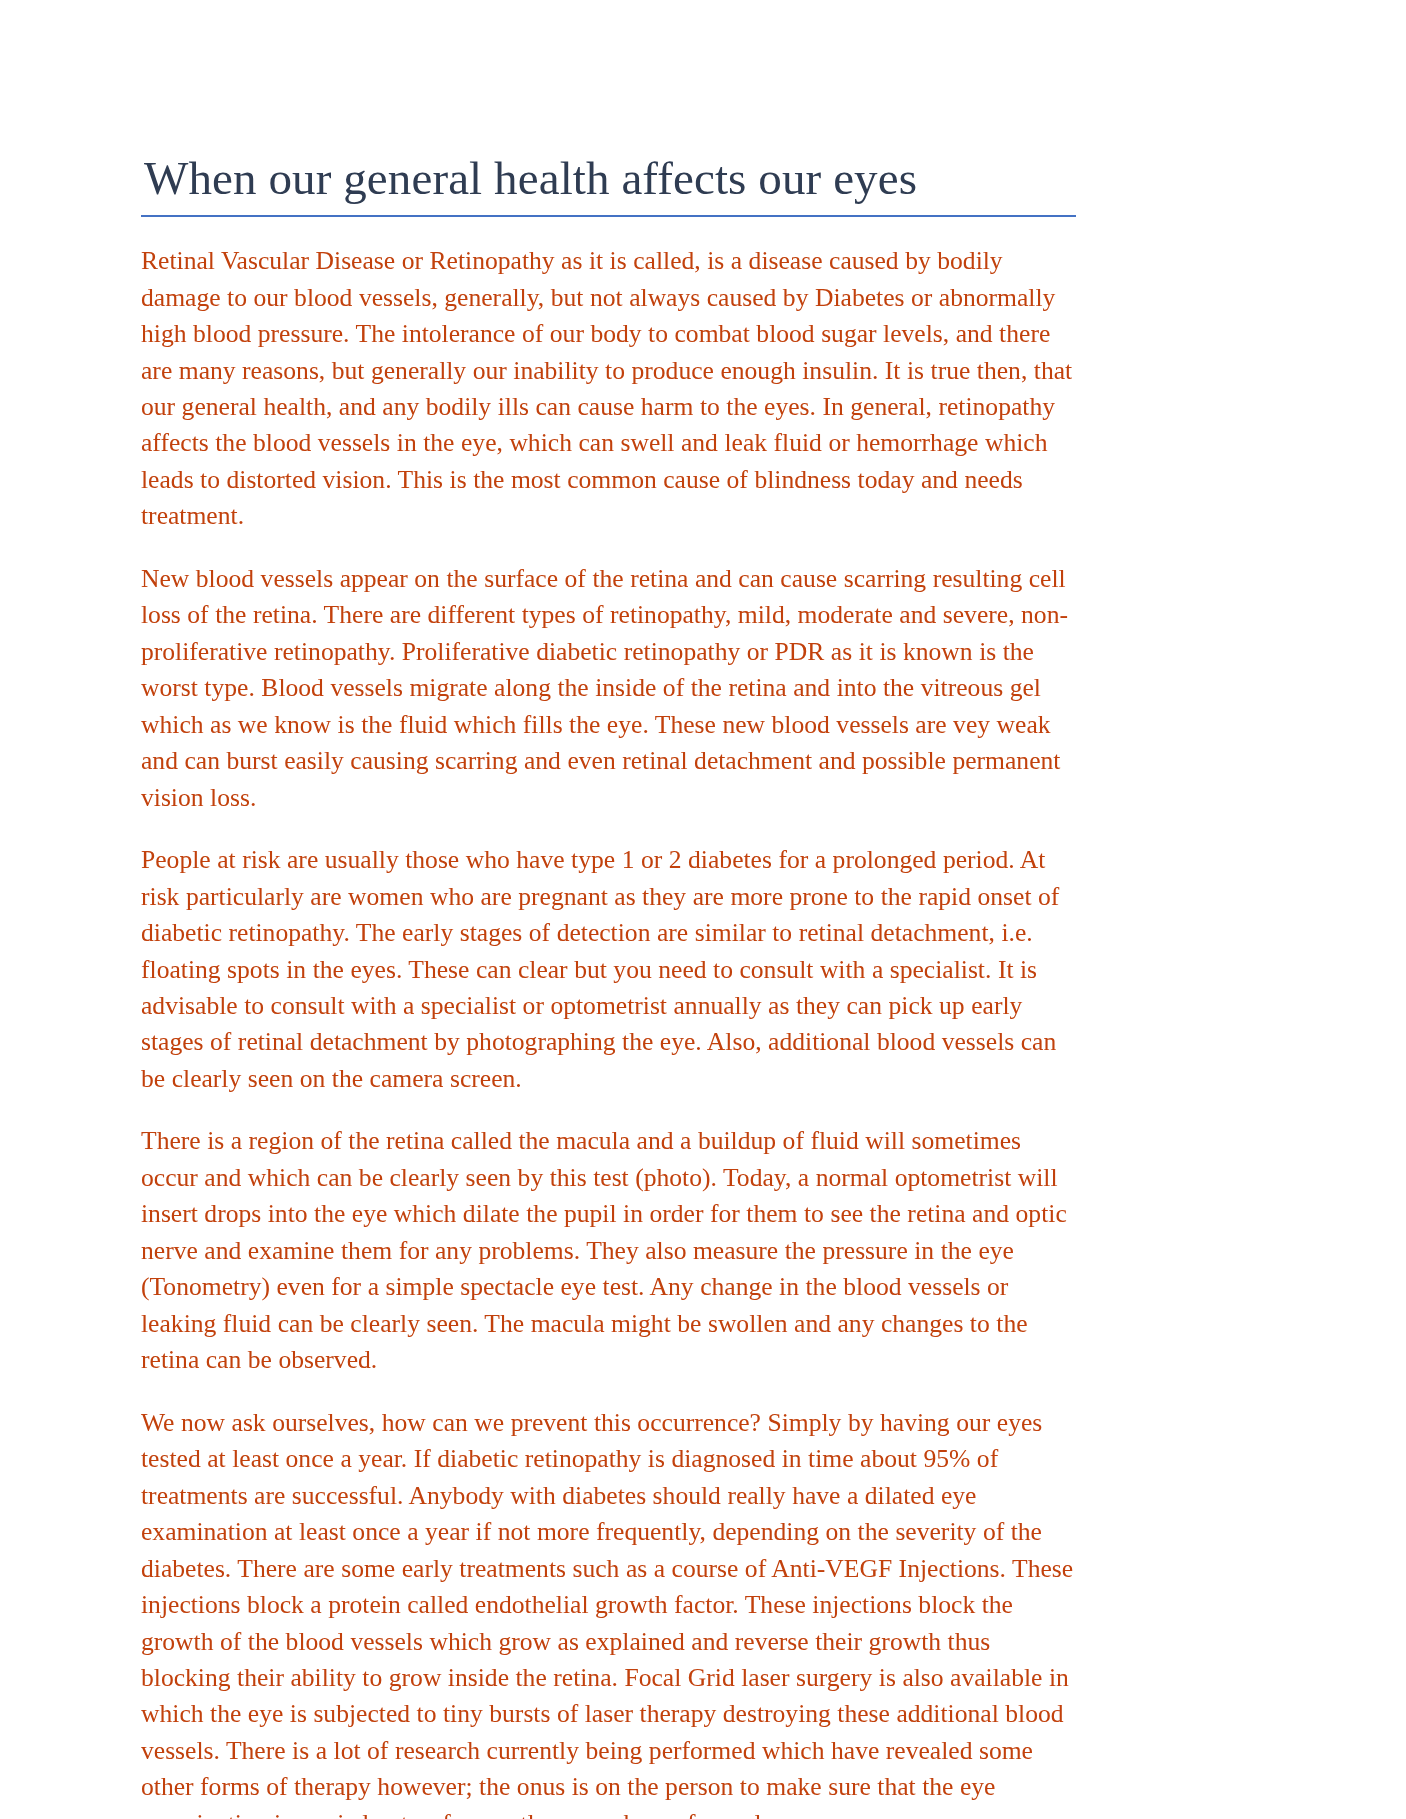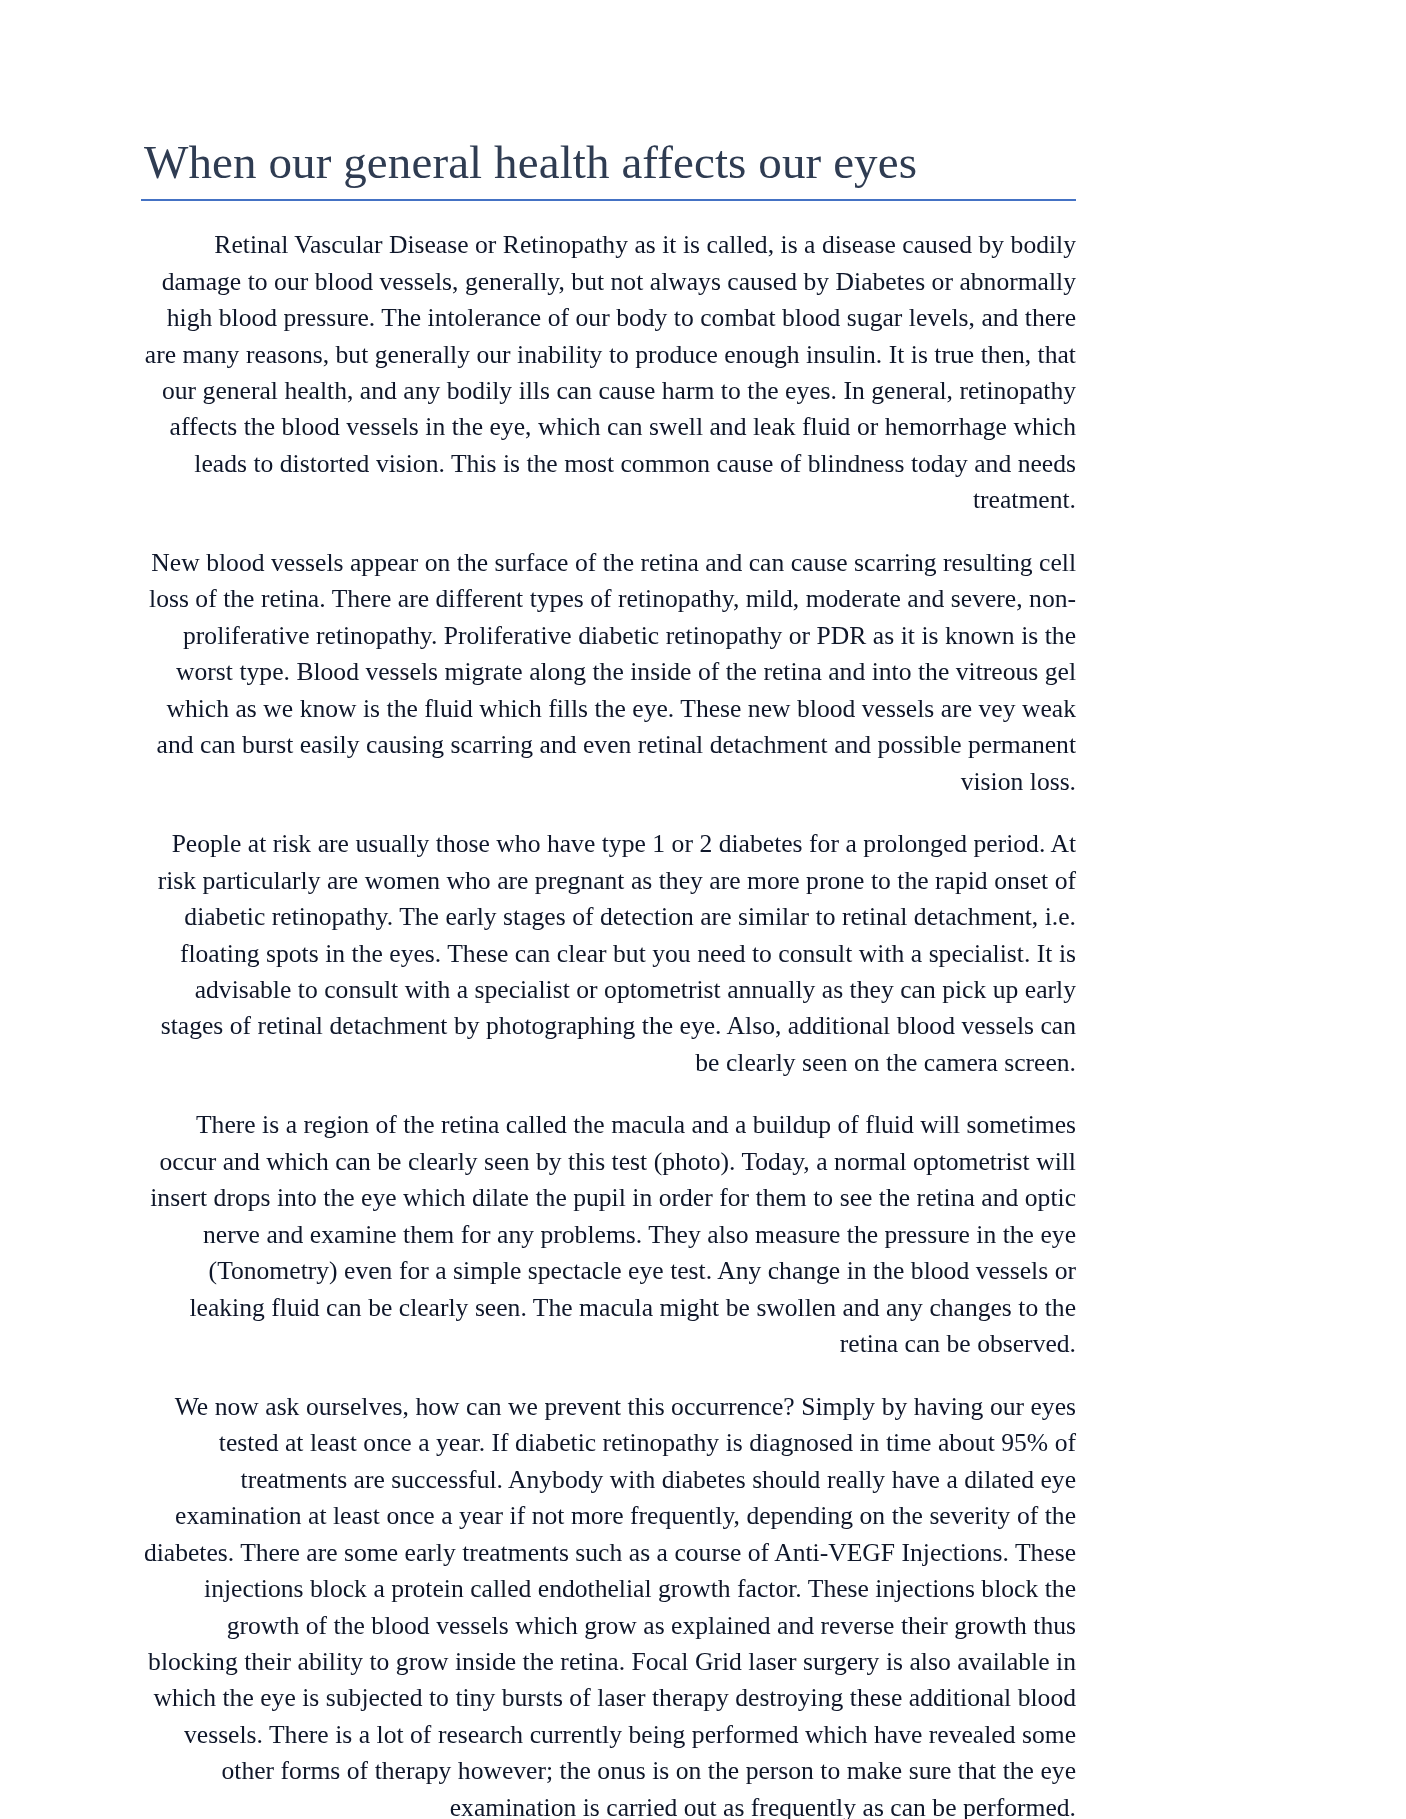--- a/index.html
+++ b/index.html
@@ -34,7 +34,7 @@
     line-height: 1.13;
     font-weight: normal;
     color: #2f3c52;
-    margin: 0 0 0 0;
+    margin: 16px 0 0 0;
     letter-spacing: 0.1px;
     padding-left: 3px;
   }

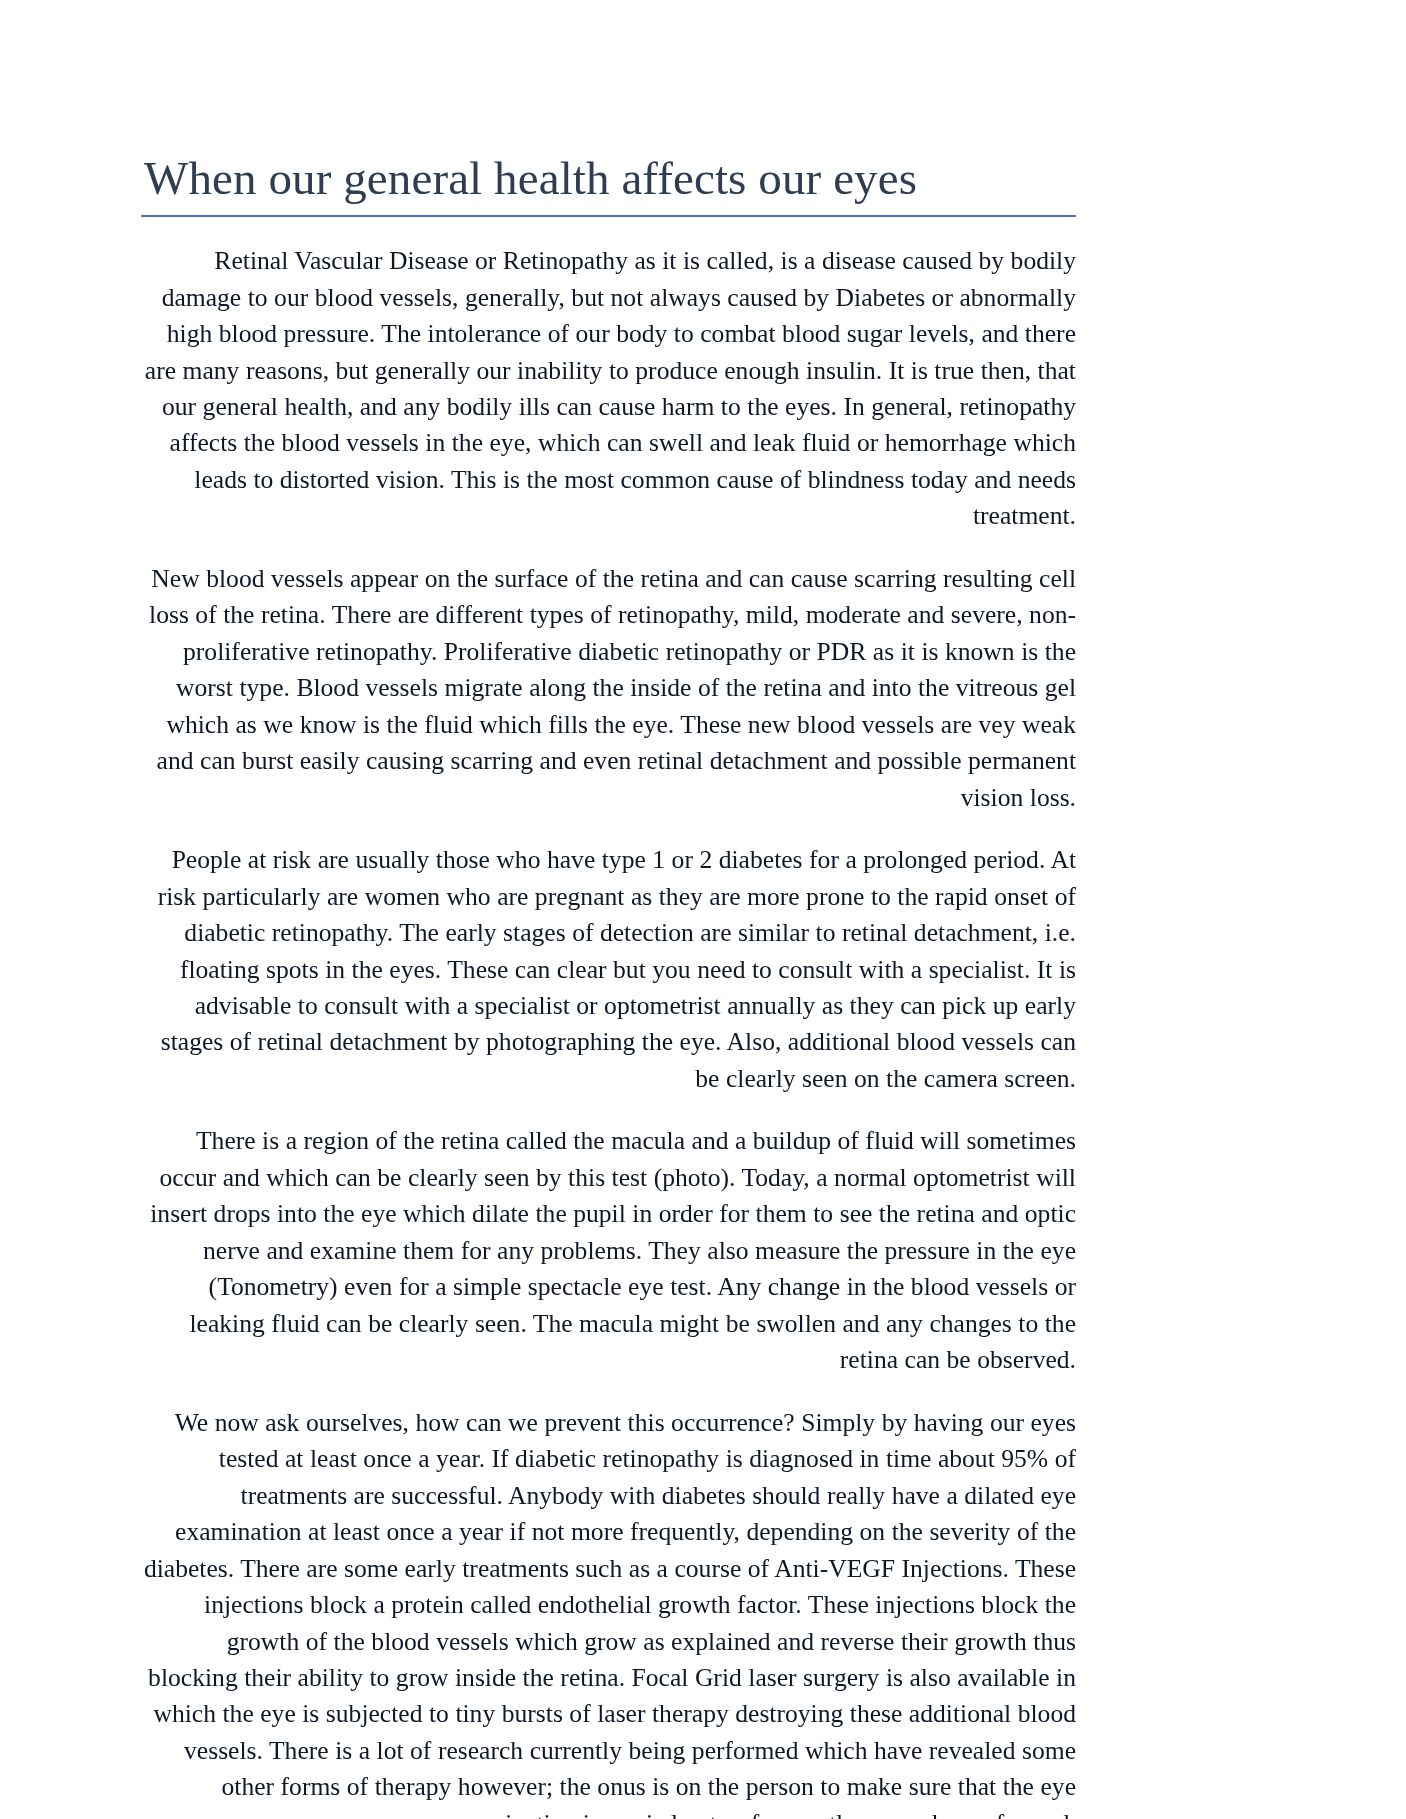--- a/index.html
+++ b/index.html
@@ -51,9 +51,9 @@
   p.para {
     font-size: 25.6px;
     line-height: 1.425;
-    color: #0f172a;
+    color: #c2410c;
     margin: 0 0 26px 0;
-    text-align: right;
+    text-align: left;
     word-spacing: 0.1px;
   }
   p.para:last-child {

